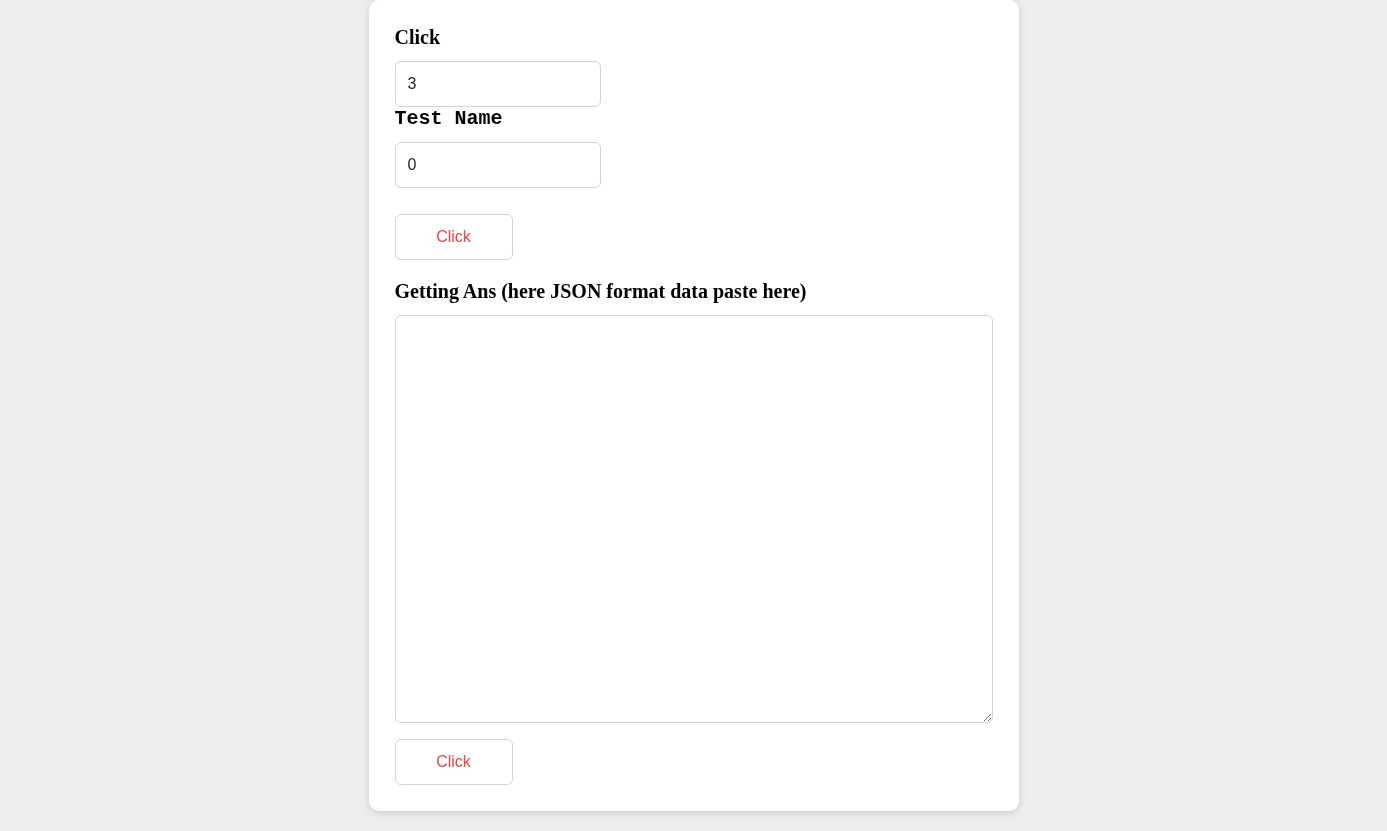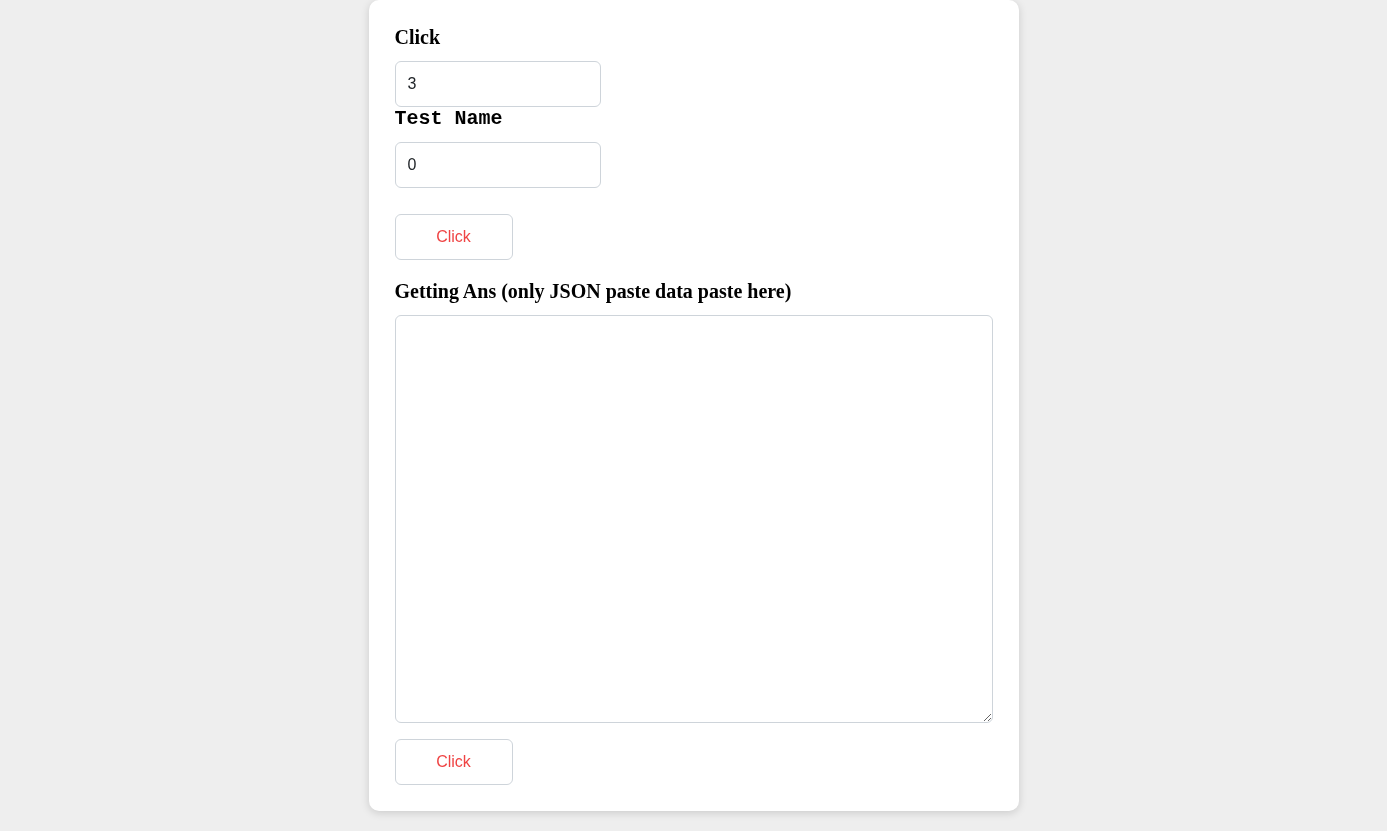--- a/index.html
+++ b/index.html
@@ -100,7 +100,7 @@
     <button class="btn">Click</button>
   </div>
 
-  <div class="ans-label">Getting Ans (only JSON paste data paste here)</div>
+  <div class="ans-label">Getting Ans (here JSON format data paste here)</div>
   <textarea class="textarea" style=""></textarea>
 
   <div class="bottom-row">

